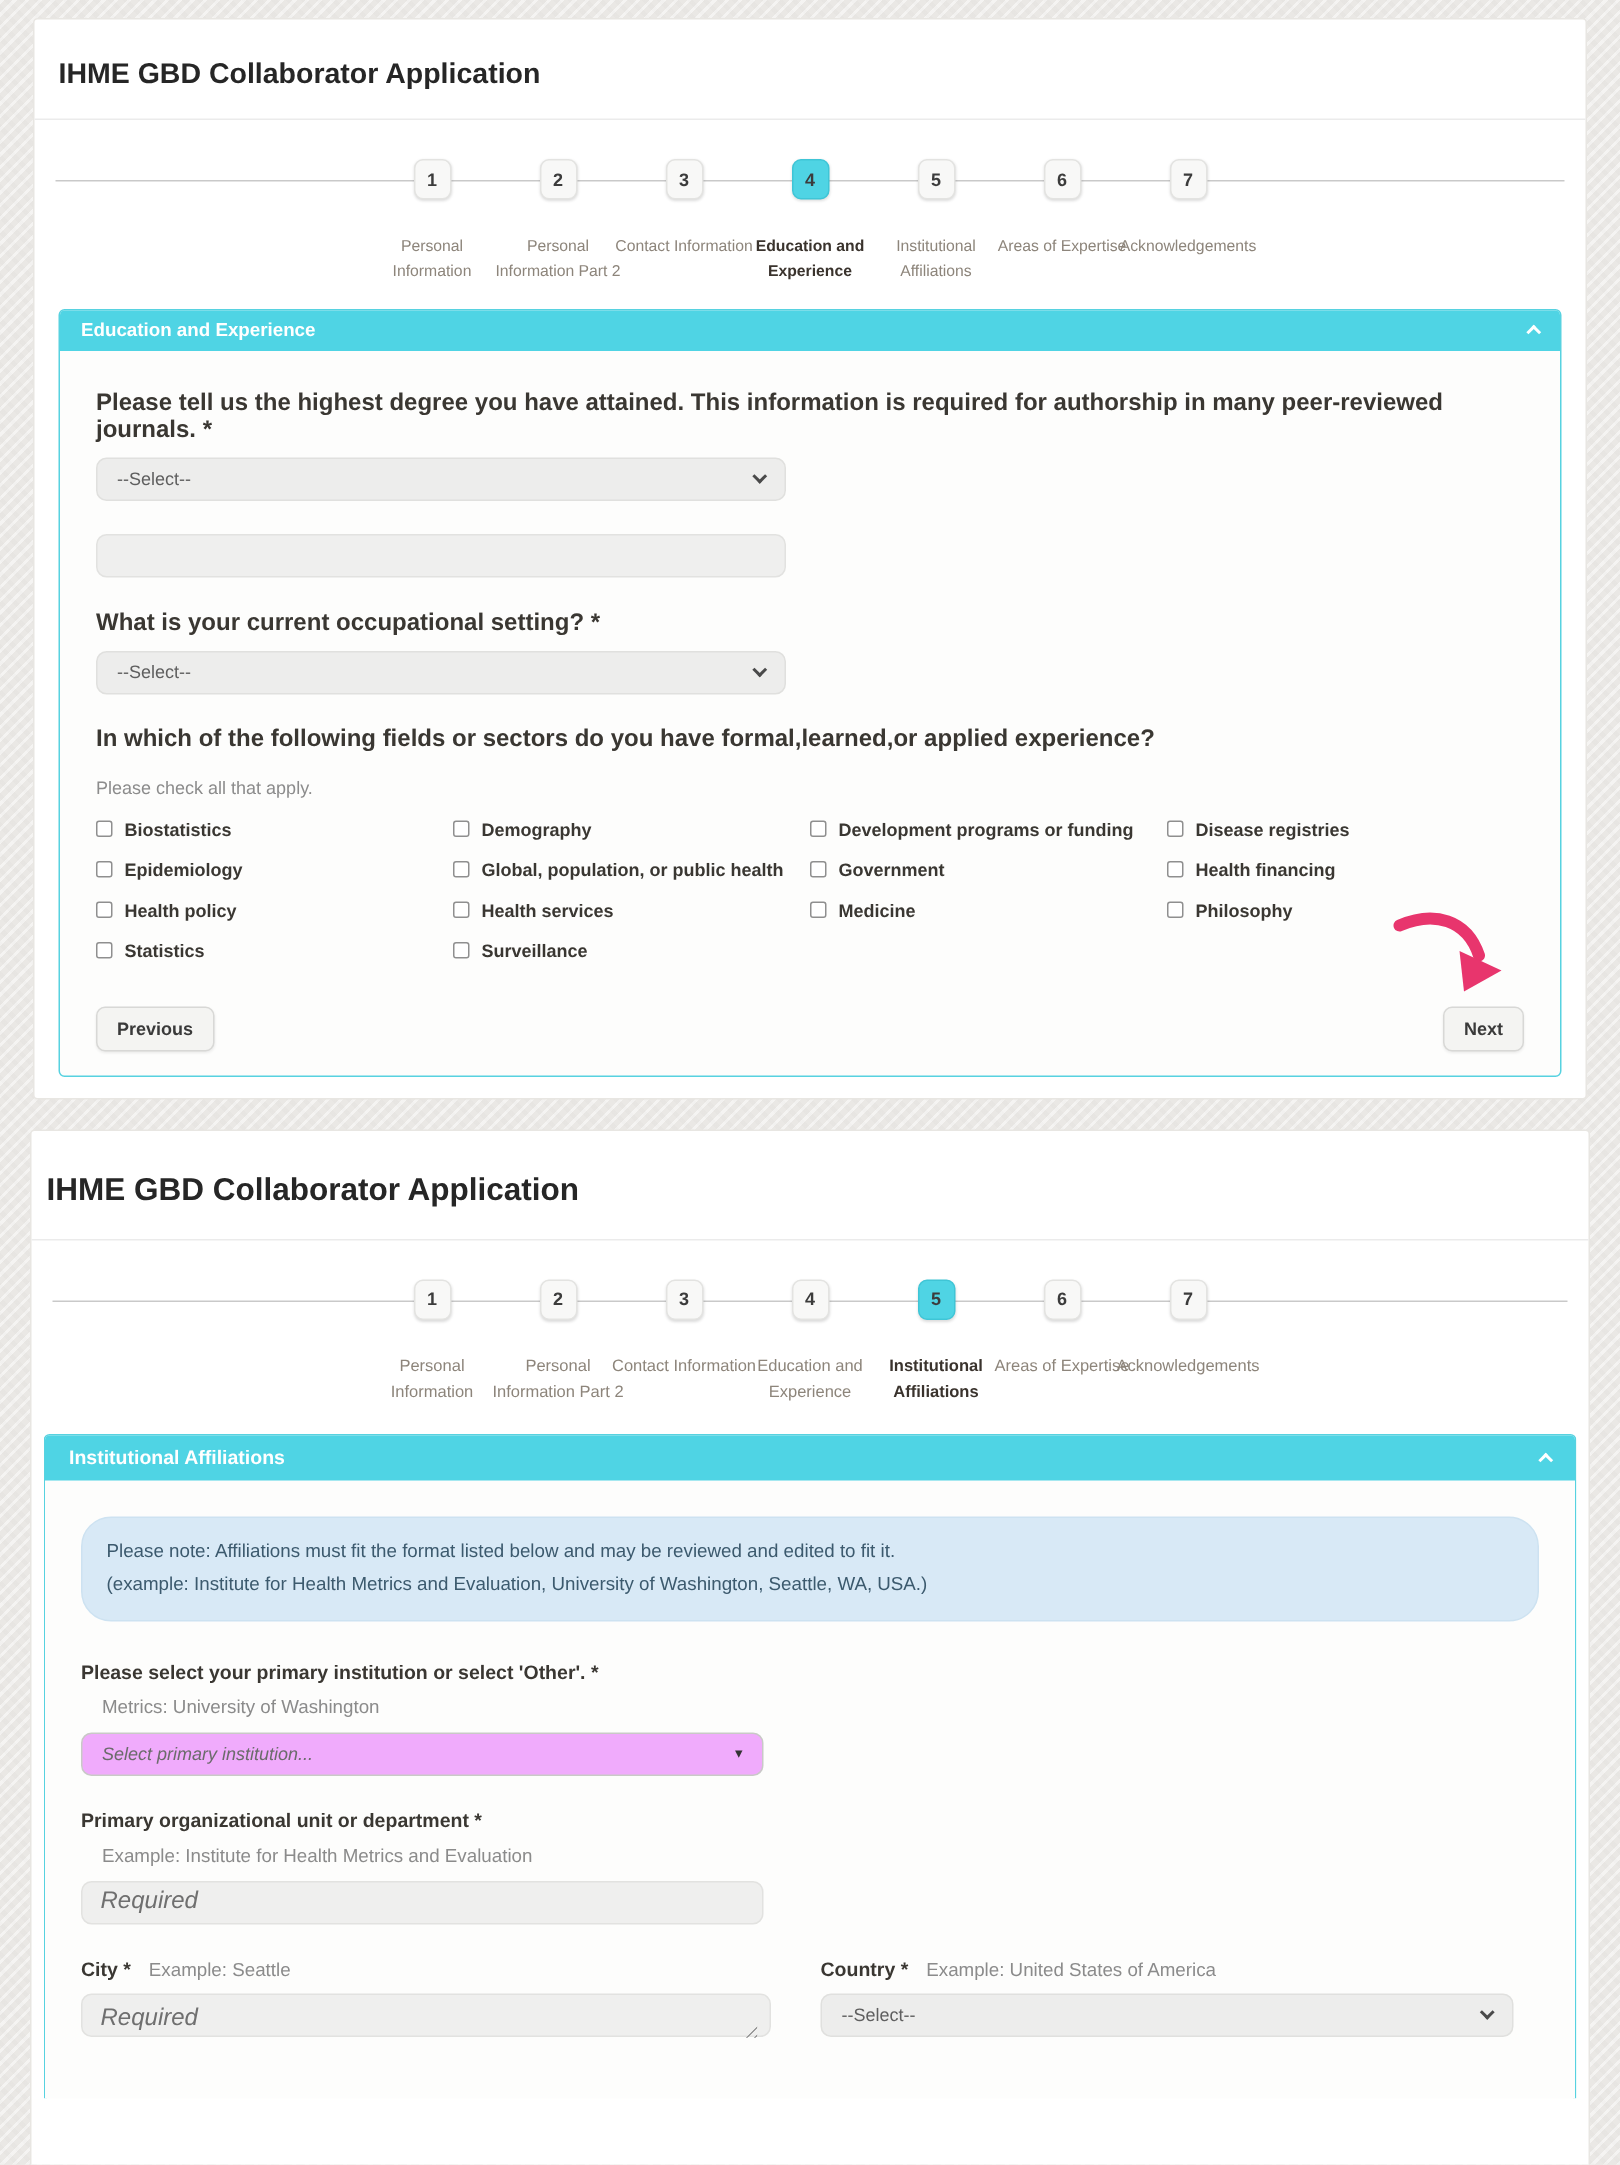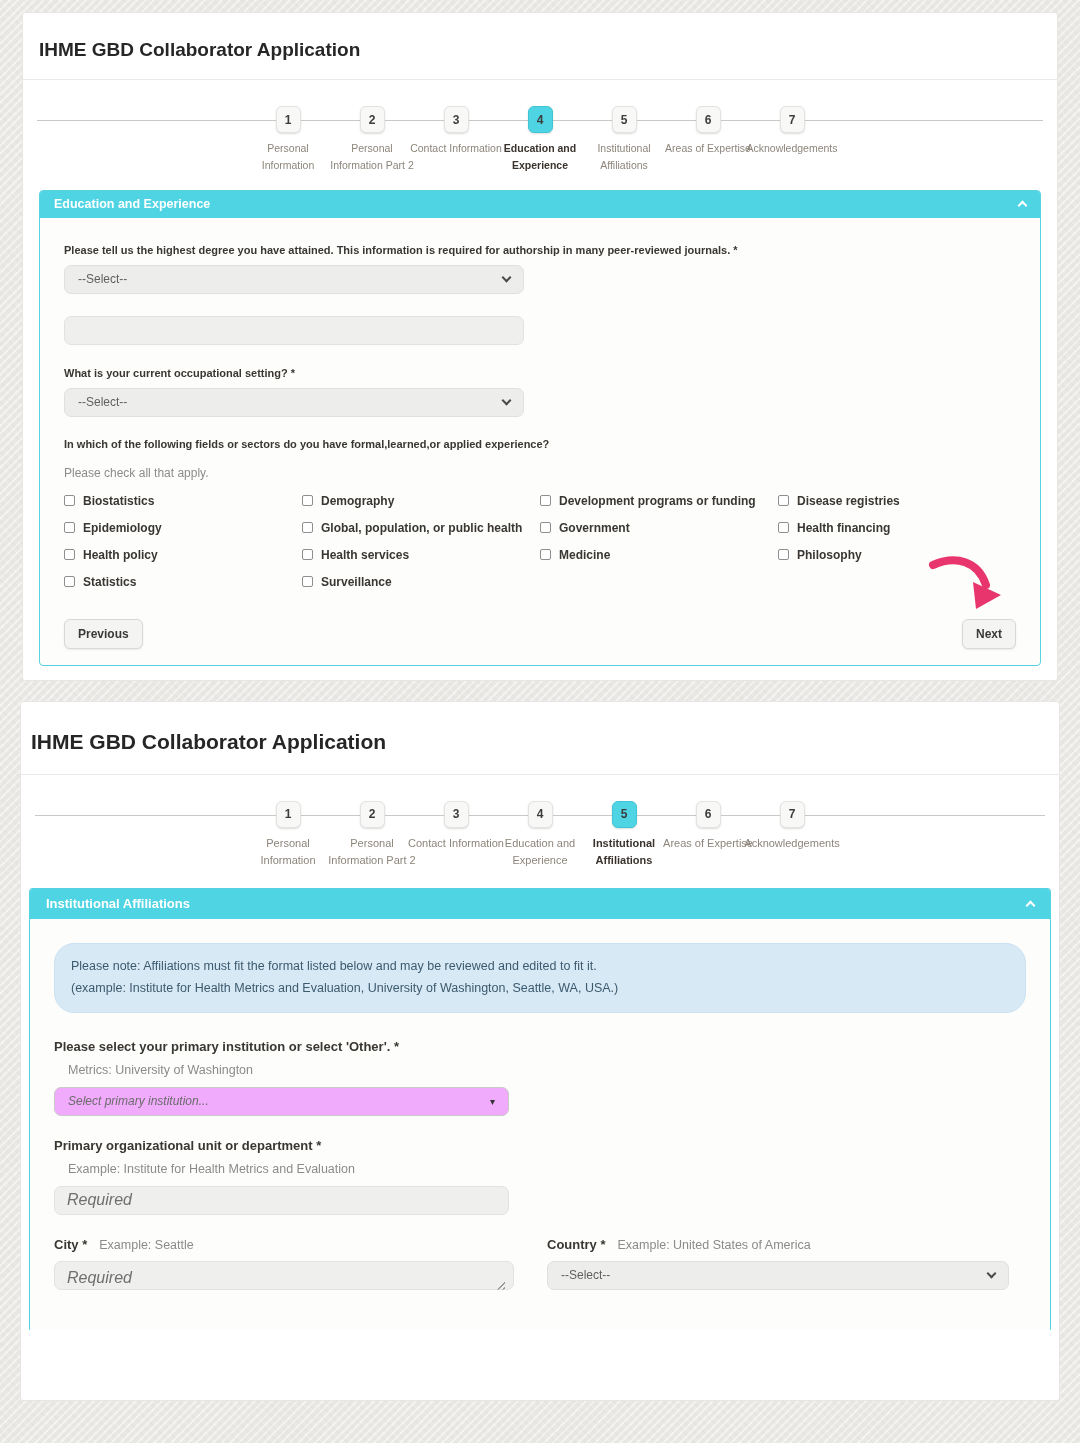--- a/index.html
+++ b/index.html
@@ -37,7 +37,7 @@
           box-shadow:0 1px 2px rgba(0,0,0,.14); color:#3c3c3c; font-size:12px; font-weight:700;
           display:flex; align-items:center; justify-content:center; position:relative; z-index:1; }
   .badge.active{ background:#4fd4e4; border-color:#3fc5d6; }
-  .step-label{ width:96px; margin:7px -6px 0; text-align:center; font-size:10.5px; line-height:1.6; color:#8d857b; }
+  .step-label{ width:96px; margin:23px -6px 0; text-align:center; font-size:10.5px; line-height:1.6; color:#8d857b; }
   .step-label.active{ color:#3a332d; font-weight:700; }
   .s2-card .step-label{ font-size:11px; }
 

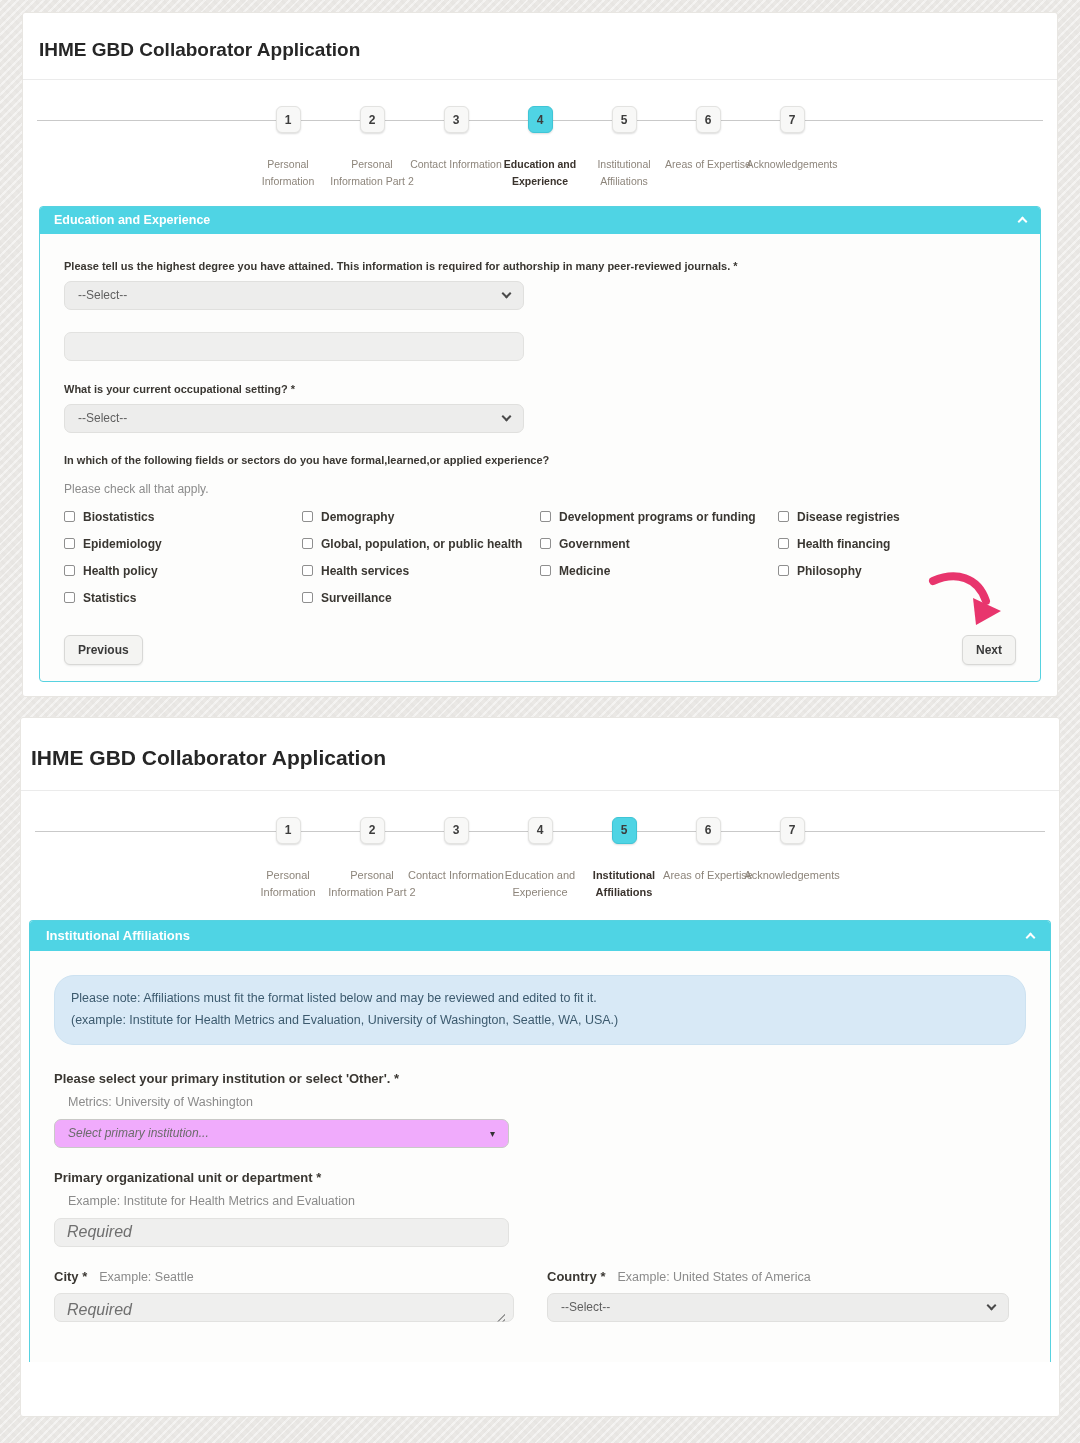--- a/index.html
+++ b/index.html
@@ -56,7 +56,7 @@
   .s2-card .panel-body{ padding:24px 24px 14px; }
 
   
-  .q-label{ font-size:11px; font-weight:700; color:#3a3732; margin-bottom:9px; }
+  .q-label{ font-size:16px; font-weight:700; color:#3a3732; margin-bottom:9px; }
   .s2-card .q-label{ font-size:13px; }
   .example{ color:#8b8b8b; font-size:12.5px; margin:0 0 10px 14px; }
   .select{ width:460px; height:29px; background:#ededec; border:1px solid #e0e0de; border-radius:7px;

